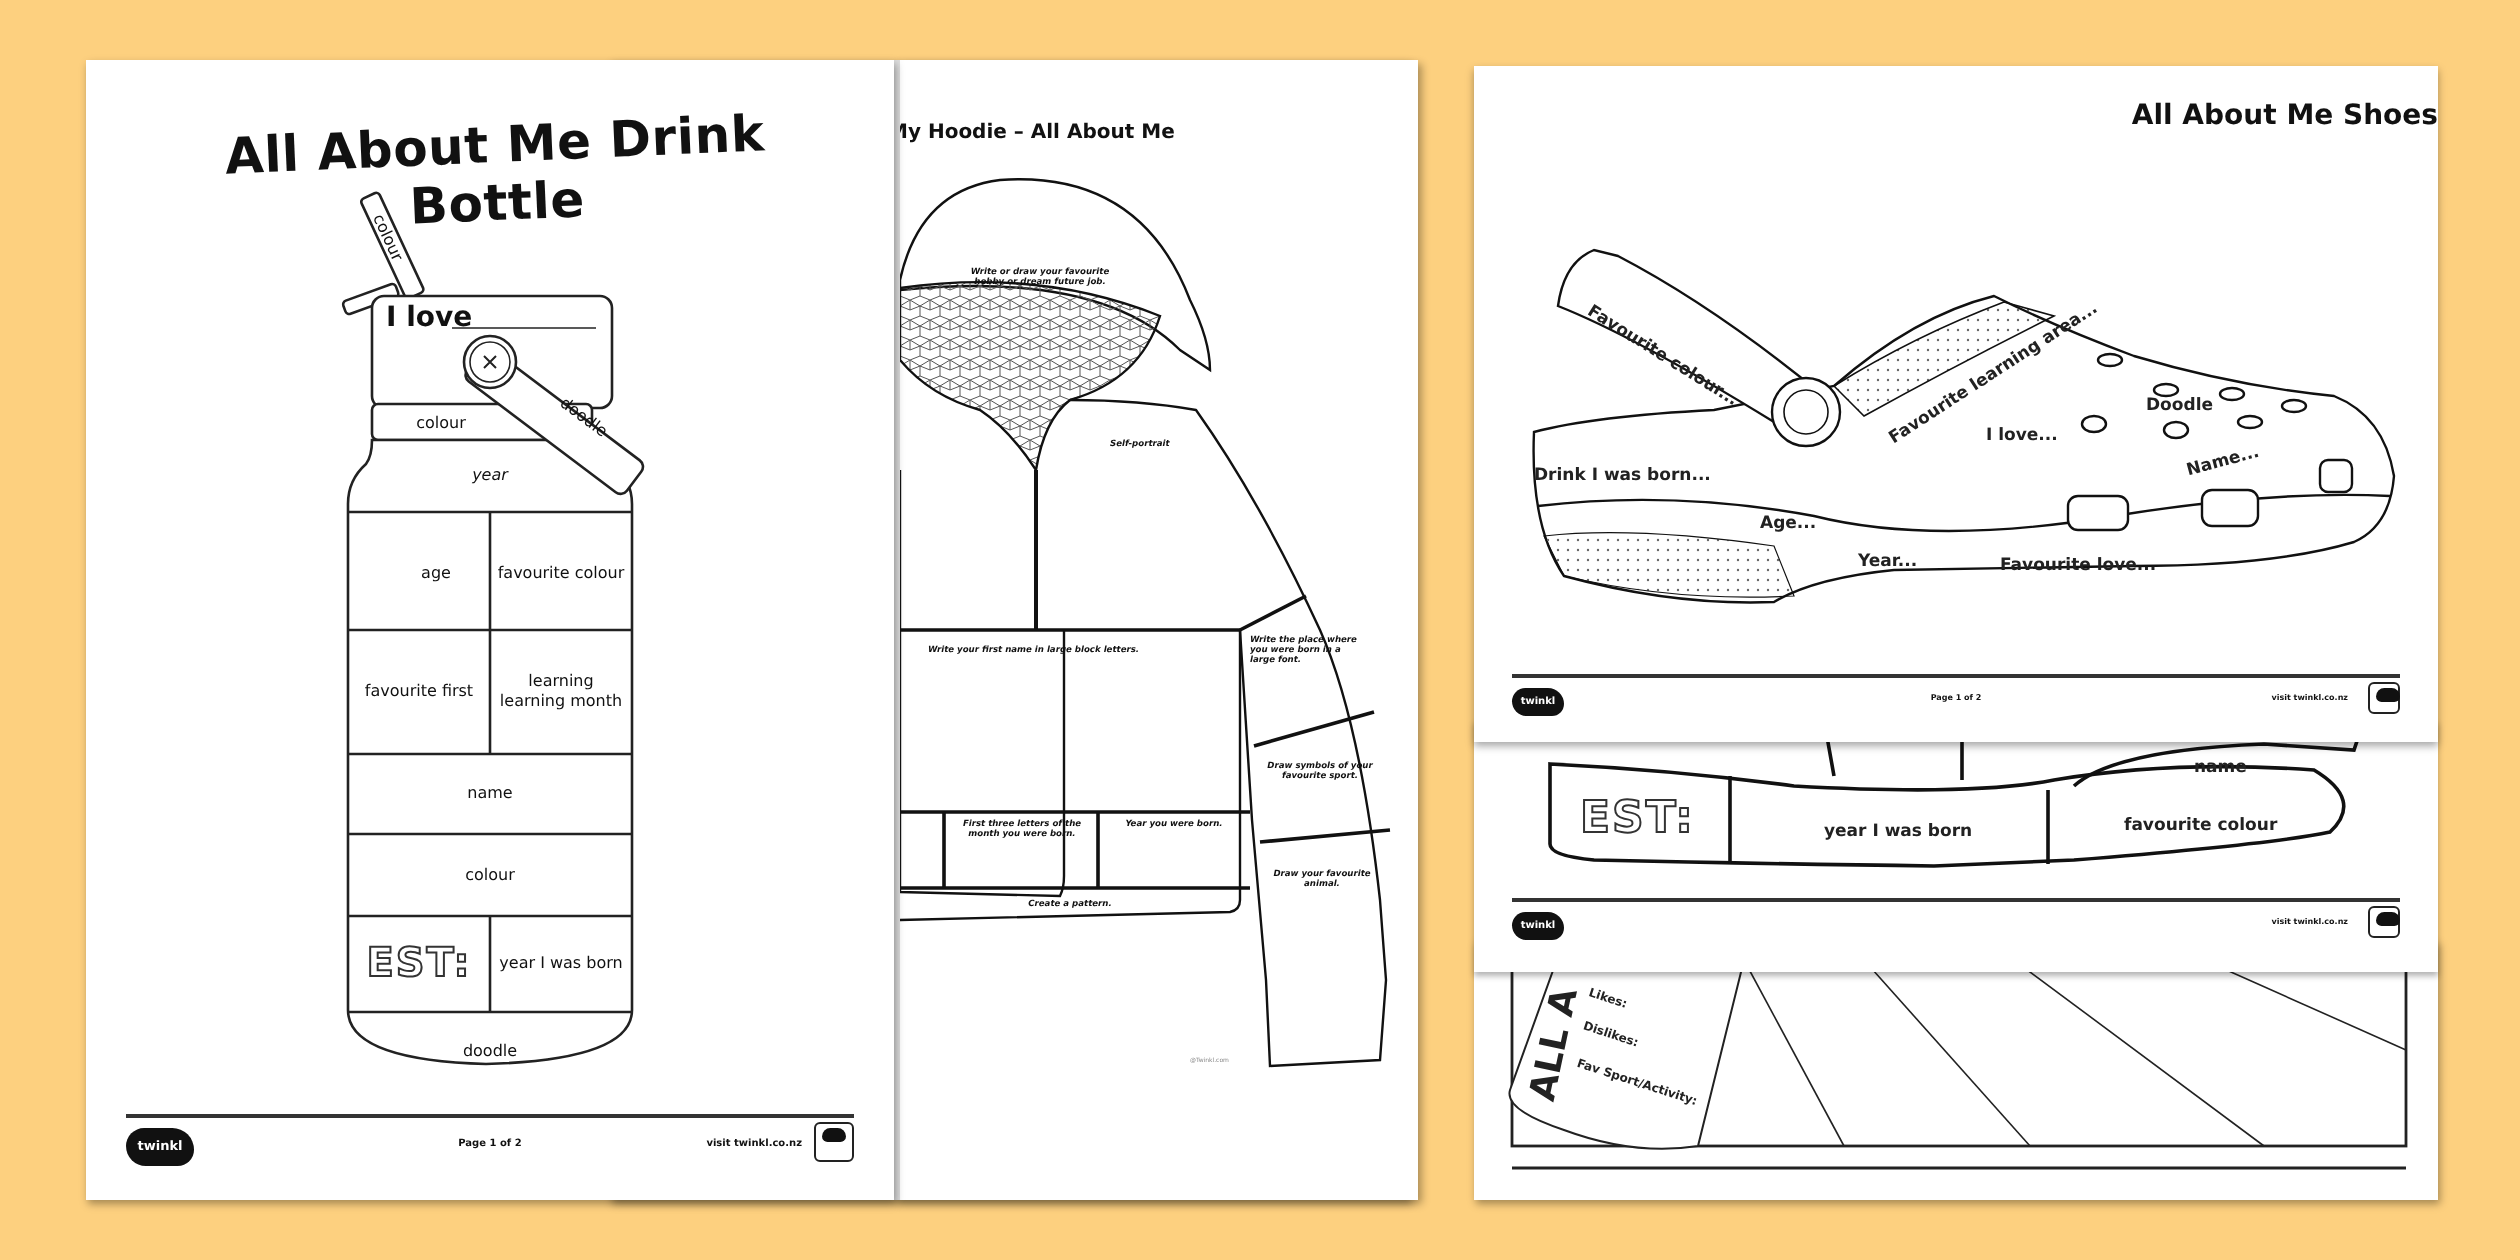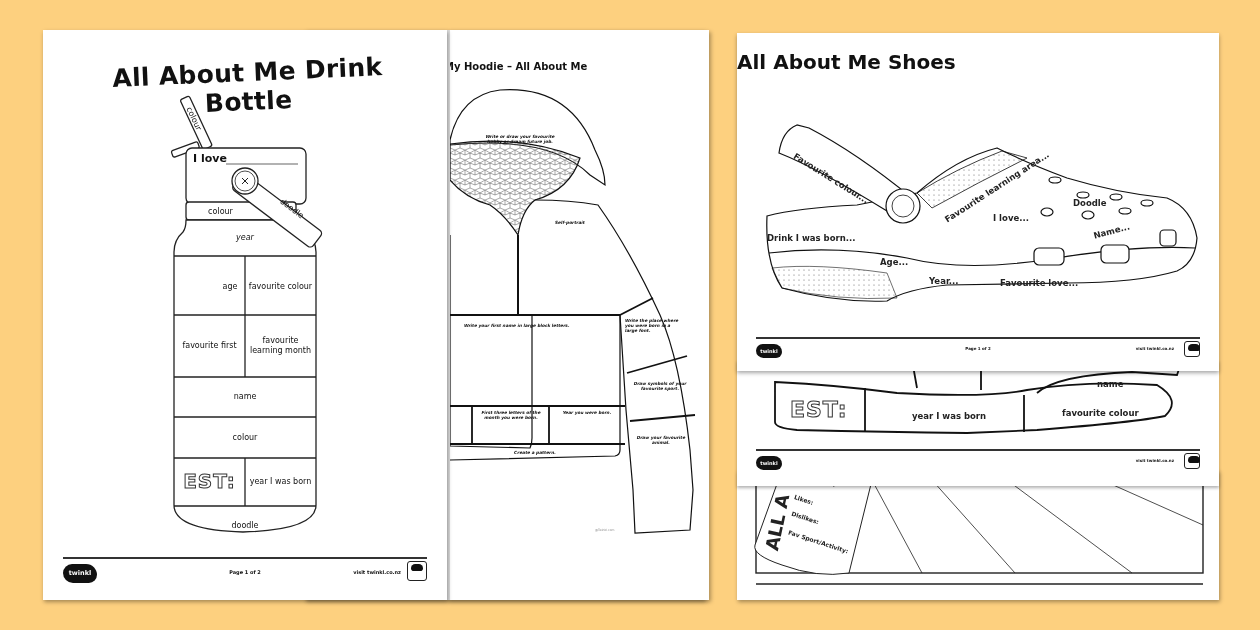--- a/index.html
+++ b/index.html
@@ -33,7 +33,7 @@
   #shoe-bottom { left: 737px; top: 470px; width: 482px; height: 130px; z-index: 1; }
   #shoe-mid { left: 737px; top: 360px; width: 482px; height: 126px; z-index: 2; box-shadow: 0 2px 3px rgba(0,0,0,0.3); }
   #shoe-top { left: 737px; top: 33px; width: 482px; height: 338px; z-index: 3; box-shadow: 0 2px 4px rgba(0,0,0,0.35); }
-  #shoe-top .title { position: absolute; left: 0; right: 17px; top: 17px; text-align: left; font-weight: bold; font-size: 20px; }
+  #shoe-top .title { position: absolute; left: 0; right: 0; top: 17px; text-align: right; font-weight: bold; font-size: 14px; }
   .stxt { position: absolute; font-size: 8.5px; font-weight: bold; color: #222; white-space: nowrap; }
 
   .est { font-family: "DejaVu Sans", sans-serif; font-weight: bold; color: #fff; -webkit-text-stroke: 1px #333; letter-spacing: 1px; }

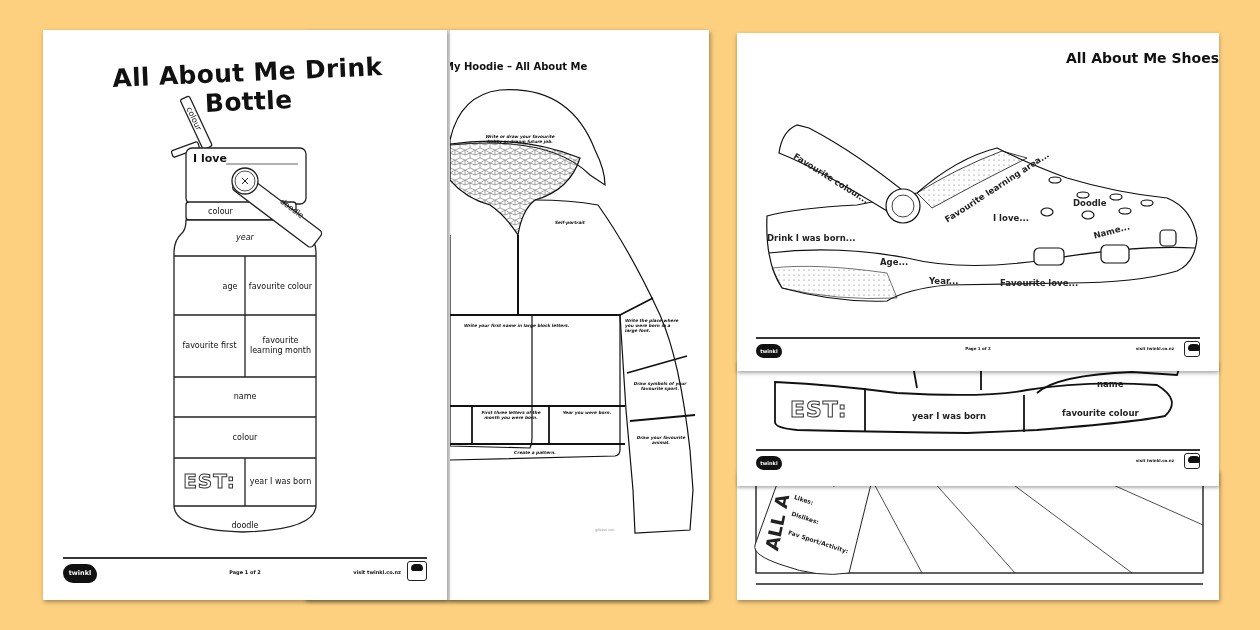--- a/index.html
+++ b/index.html
@@ -81,7 +81,7 @@
   </svg>
 
   <div class="btxt" style="left:138px;top:84px;transform:rotate(65deg);">colour</div>
-  <div class="btxt" style="left:150px;top:124px;font-size:11px;font-weight:bold;text-align:left;">I love</div>
+  <div class="btxt" style="left:150px;top:124px;font-size:14px;font-weight:bold;text-align:left;">I love</div>
   <div class="btxt" style="left:235px;top:174px;transform:rotate(37deg);">doodle</div>
   <div class="btxt" style="left:150px;top:177px;width:55px;">colour</div>
   <div class="btxt" style="left:131px;top:203px;width:142px;font-style:italic;">year</div>

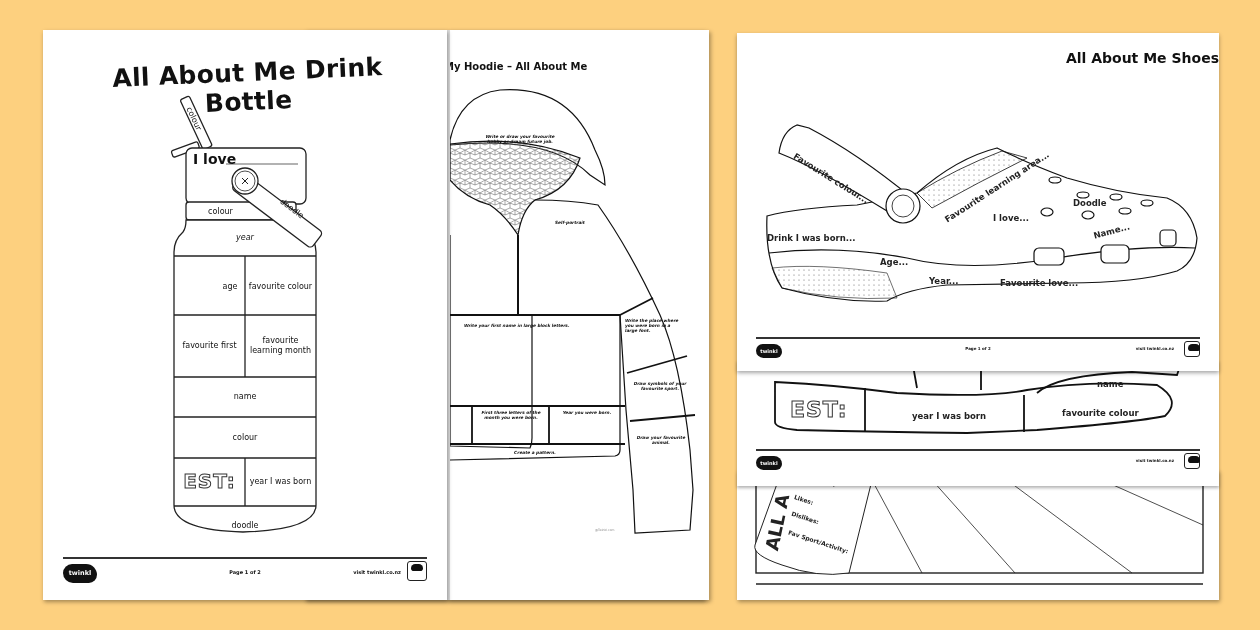--- a/index.html
+++ b/index.html
@@ -85,7 +85,7 @@
   <div class="btxt" style="left:235px;top:174px;transform:rotate(37deg);">doodle</div>
   <div class="btxt" style="left:150px;top:177px;width:55px;">colour</div>
   <div class="btxt" style="left:131px;top:203px;width:142px;font-style:italic;">year</div>
-  <div class="btxt" style="left:131px;top:252px;width:88px;margin-left:12px;">age</div>
+  <div class="btxt" style="left:131px;top:252px;width:88px;">age</div>
   <div class="btxt" style="left:202px;top:252px;width:71px;">favourite colour</div>
   <div class="btxt" style="left:131px;top:311px;width:71px;">favourite first</div>
   <div class="btxt" style="left:202px;top:306px;width:71px;">

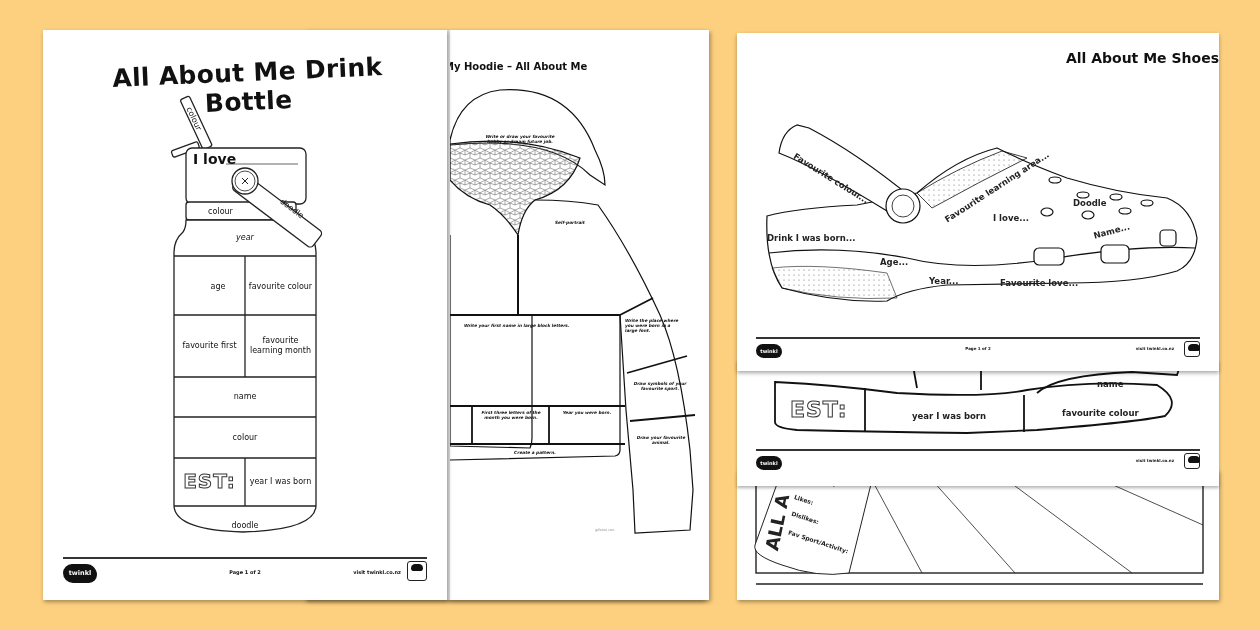--- a/index.html
+++ b/index.html
@@ -89,7 +89,7 @@
   <div class="btxt" style="left:202px;top:252px;width:71px;">favourite colour</div>
   <div class="btxt" style="left:131px;top:311px;width:71px;">favourite first</div>
   <div class="btxt" style="left:202px;top:306px;width:71px;">
-    <span>favourite</span><br>
+    <span>learning</span><br>
     <span>learning month</span>
   </div>
   <div class="btxt" style="left:131px;top:362px;width:142px;">name</div>

